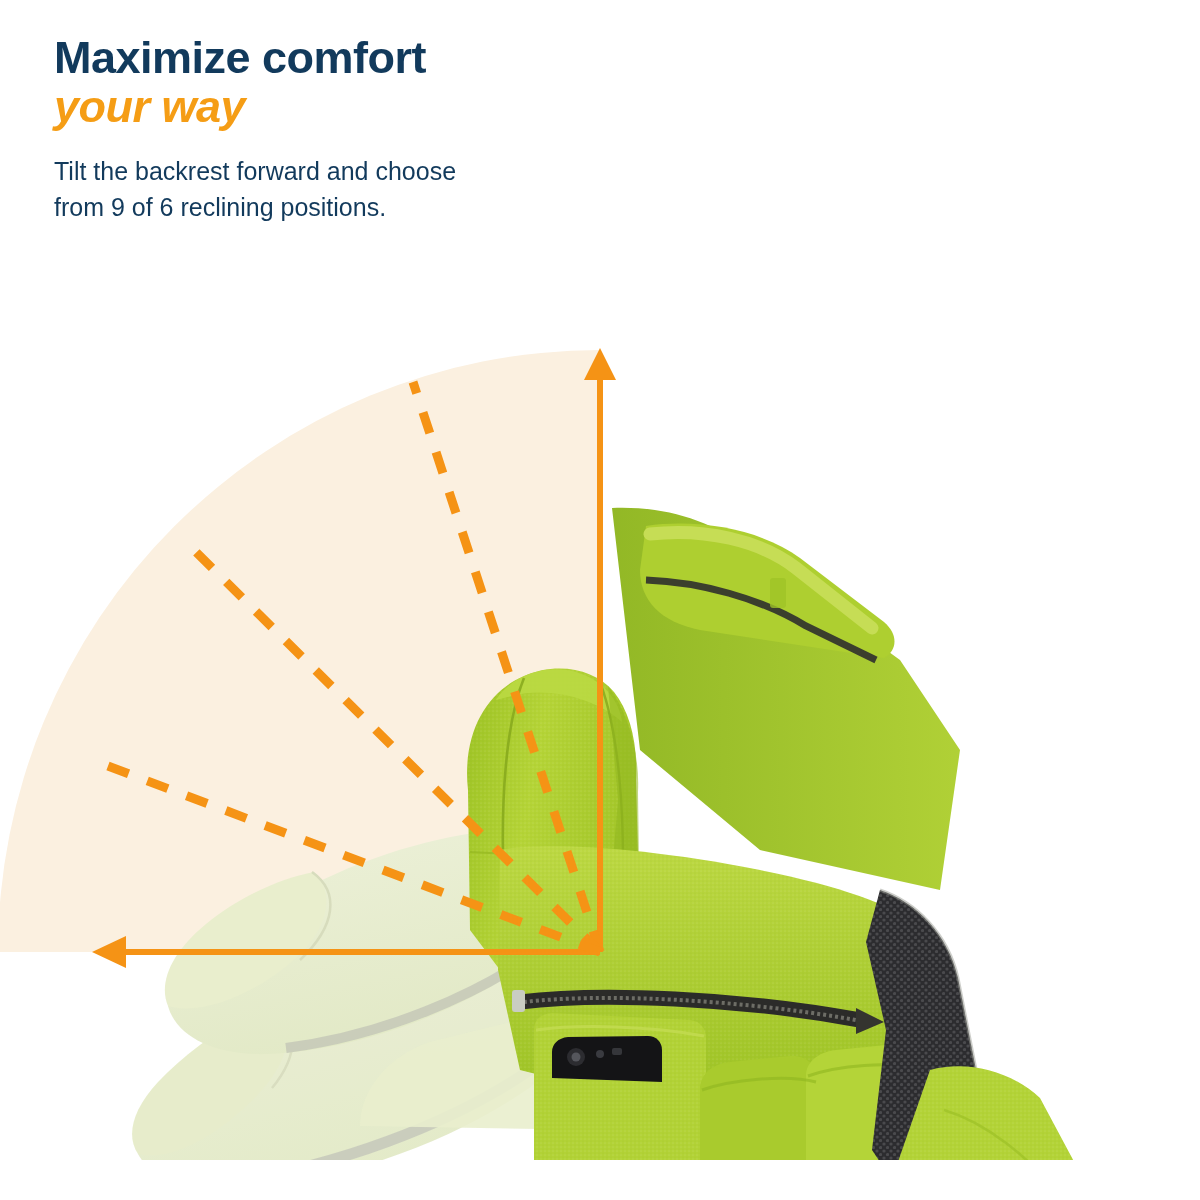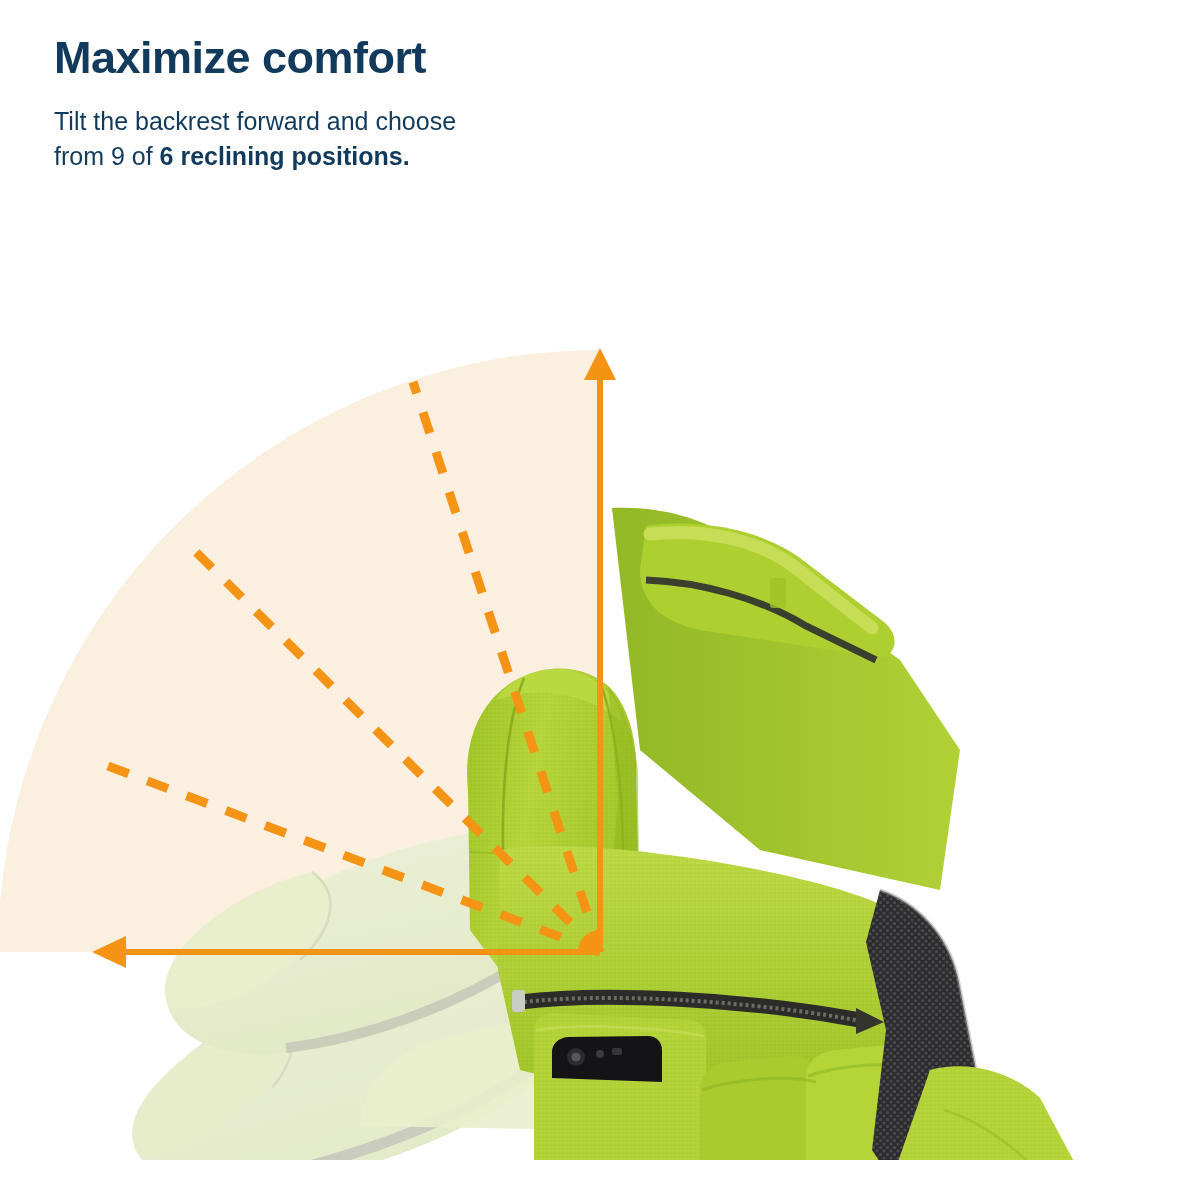--- a/index.html
+++ b/index.html
@@ -38,6 +38,7 @@
 
   <div class="headline-block">
     <p class="headline-1">Maximize comfort</p>
+    <p class="headline-2">your way</p>
     <div class="subhead">
       <div>Tilt the backrest forward and choose</div>
       <div><span>from 9 of </span><b>6 reclining positions.</b></div>

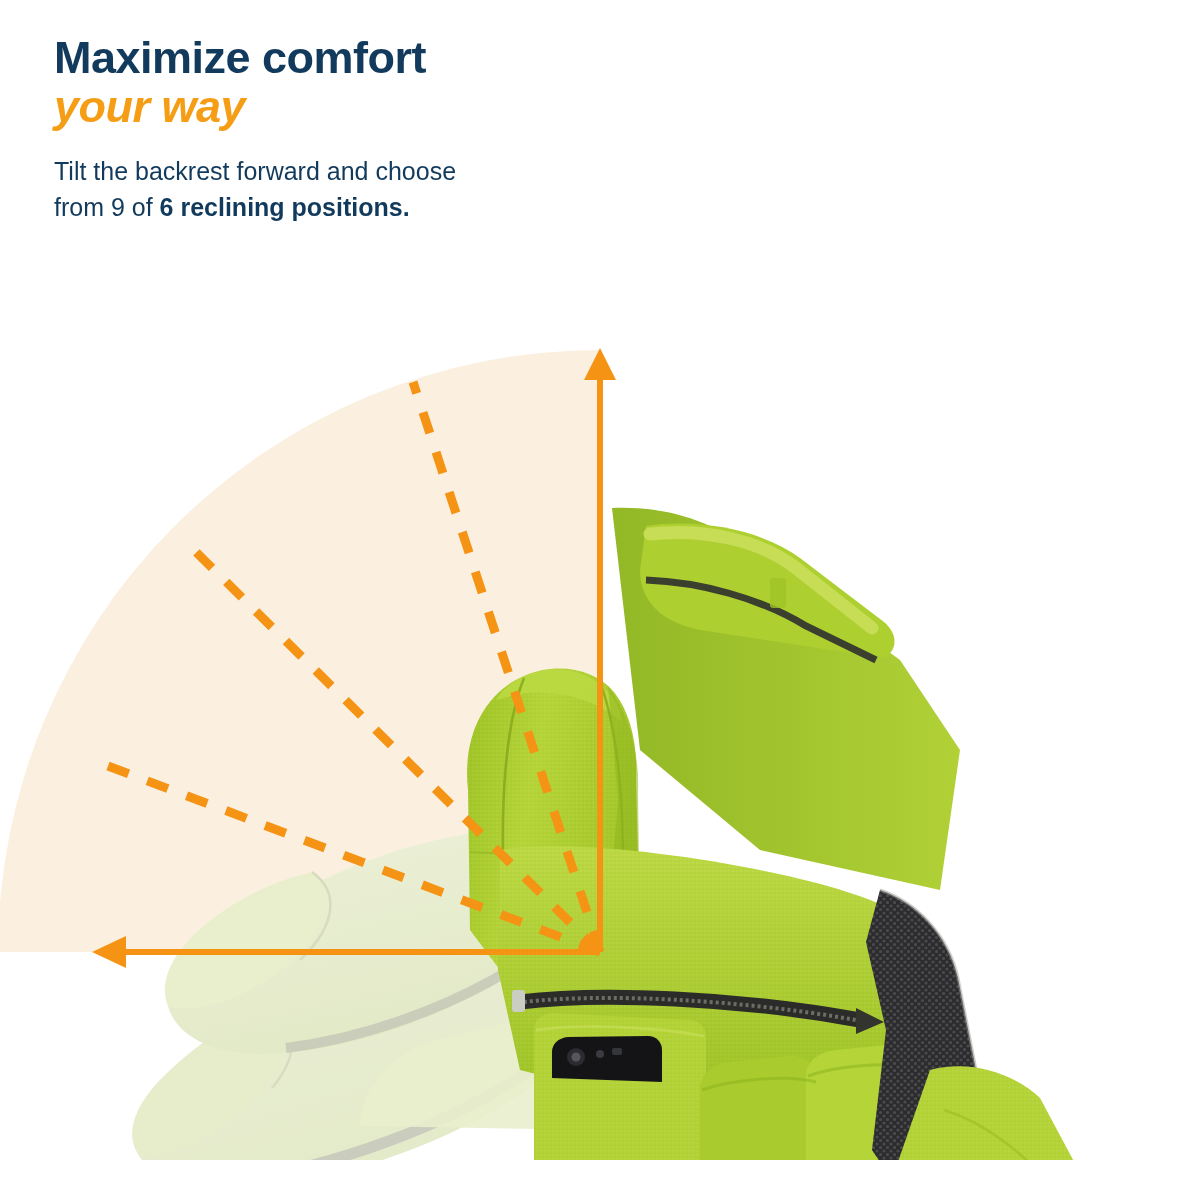--- a/index.html
+++ b/index.html
@@ -25,7 +25,7 @@
   .subhead{
     margin-top:22px;font-size:25px;color:#123a5c;line-height:1.42;font-weight:400;
   }
-  .subhead b{font-weight:bold;text-align:center;}
+  .subhead b{font-weight:normal;text-align:center;}
 
   
   .stage{position:absolute;left:0;top:330px;width:1200px;height:830px;}

